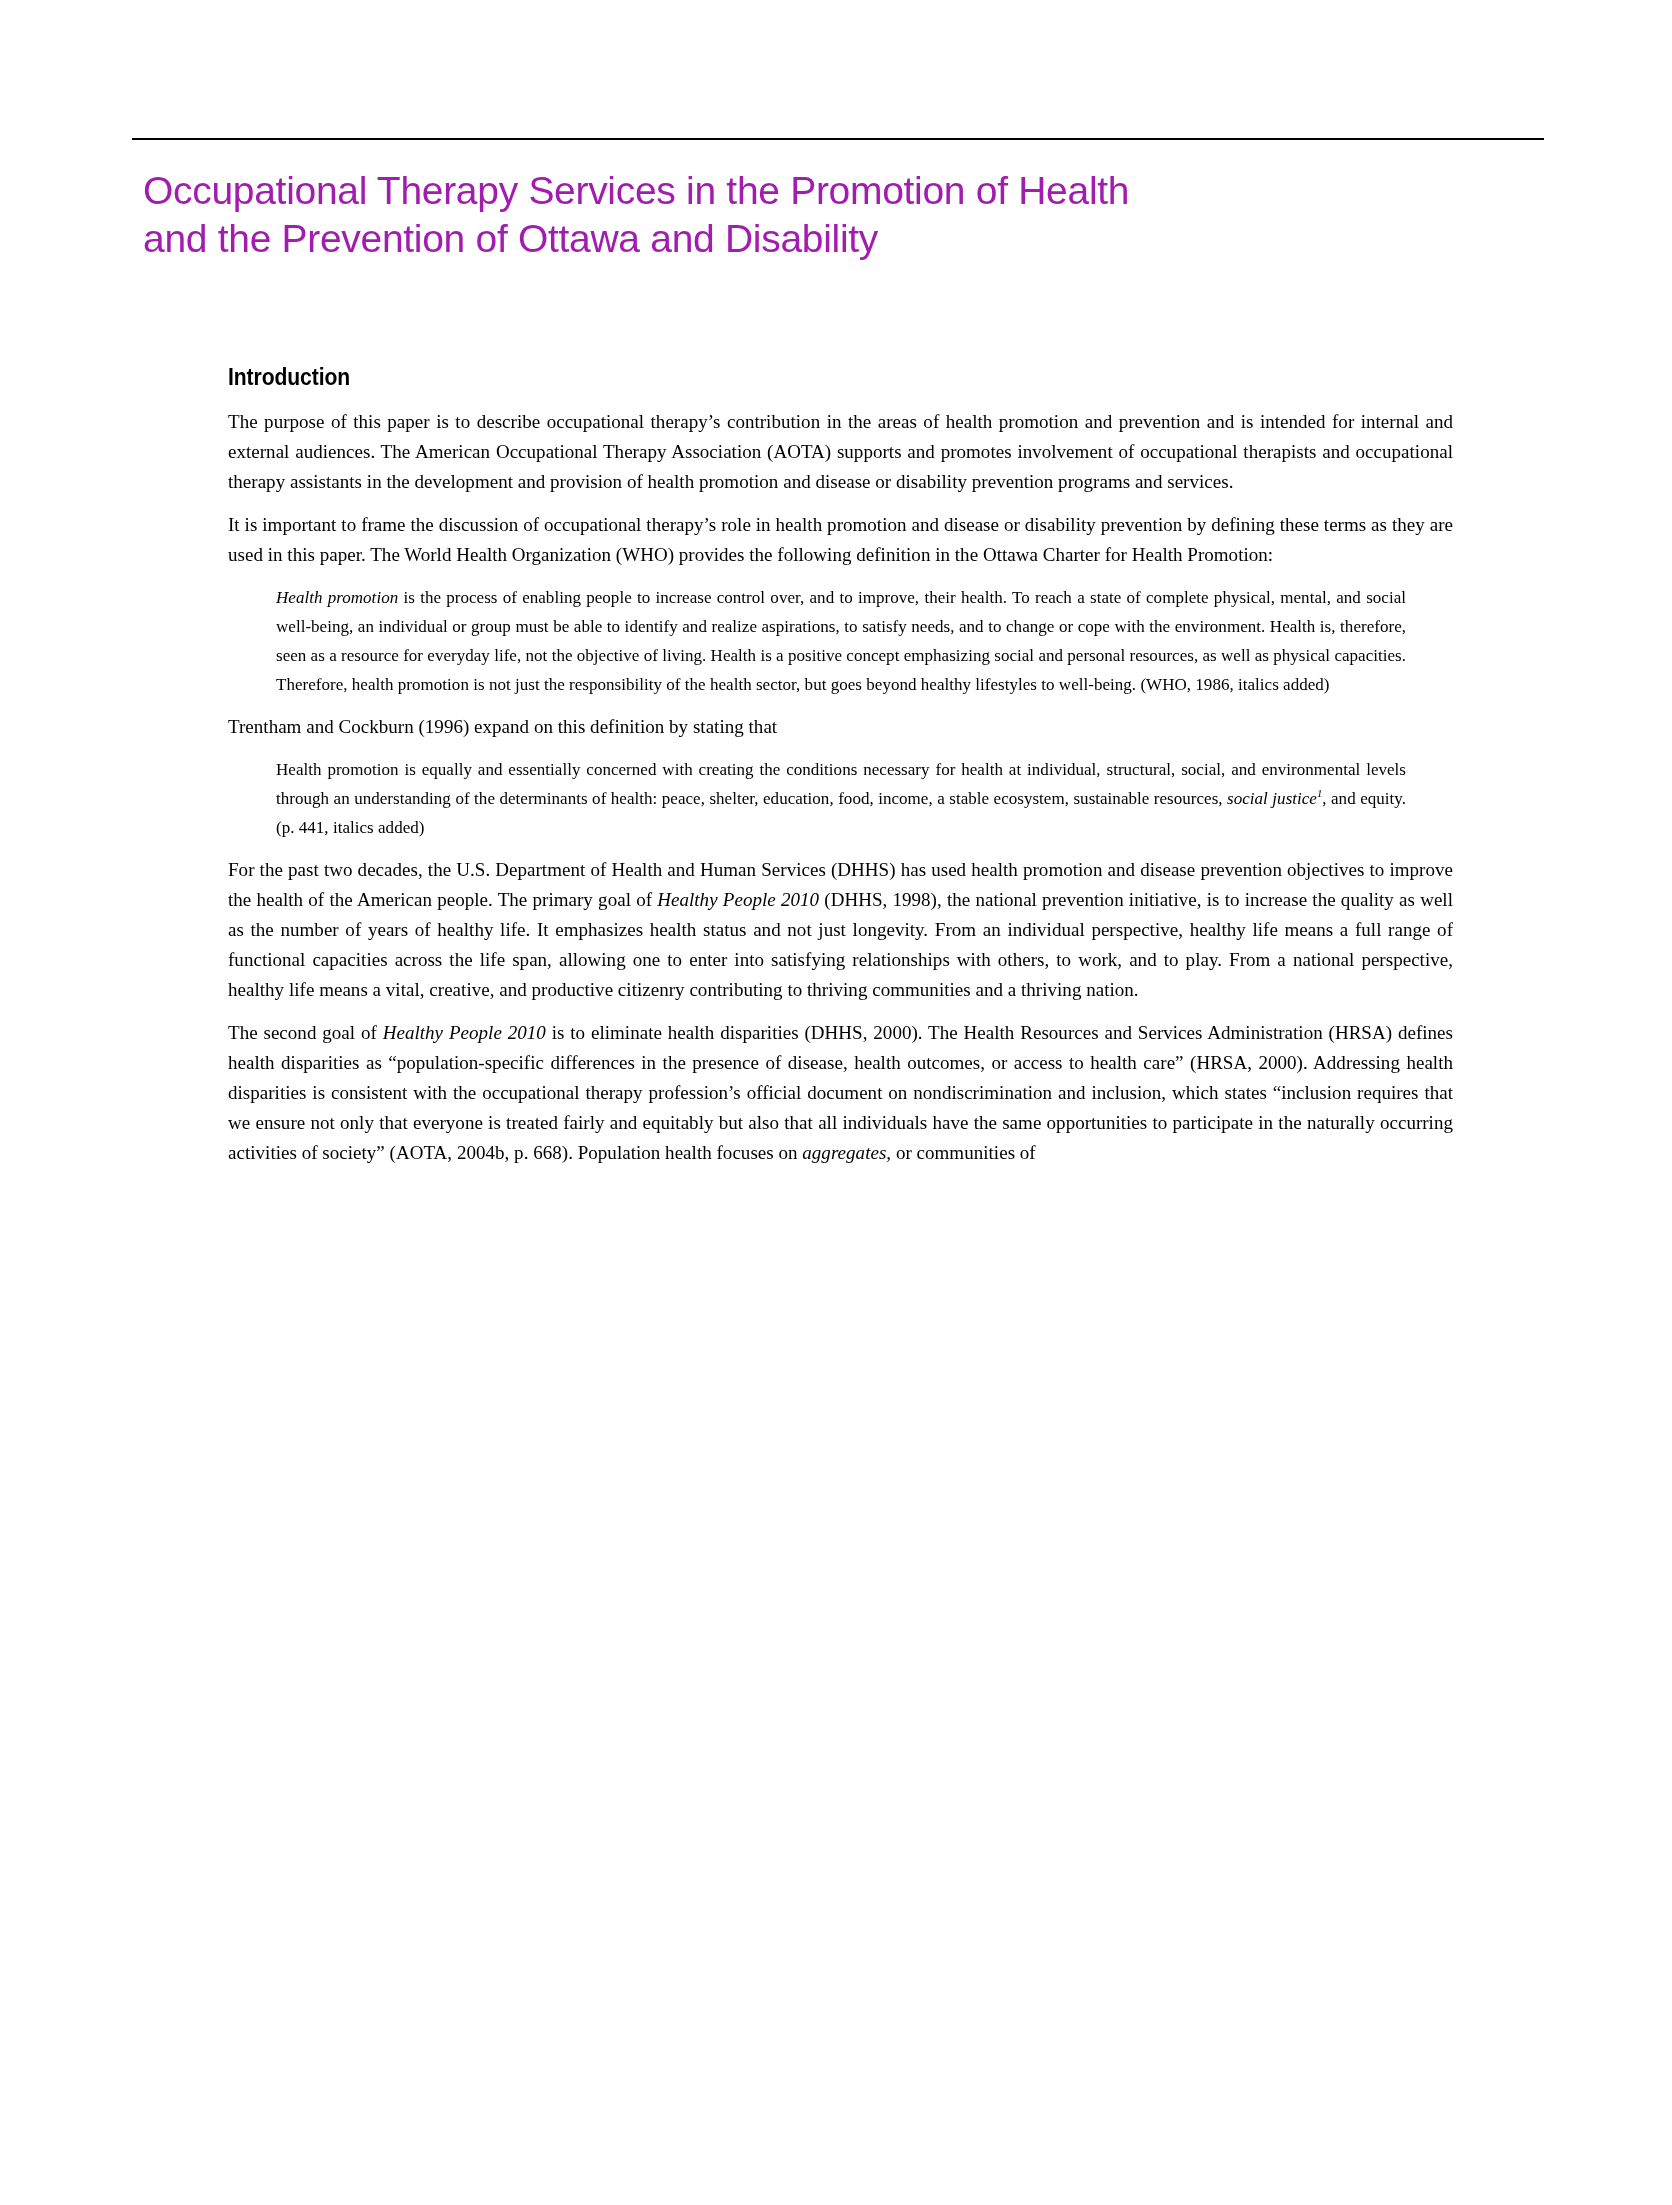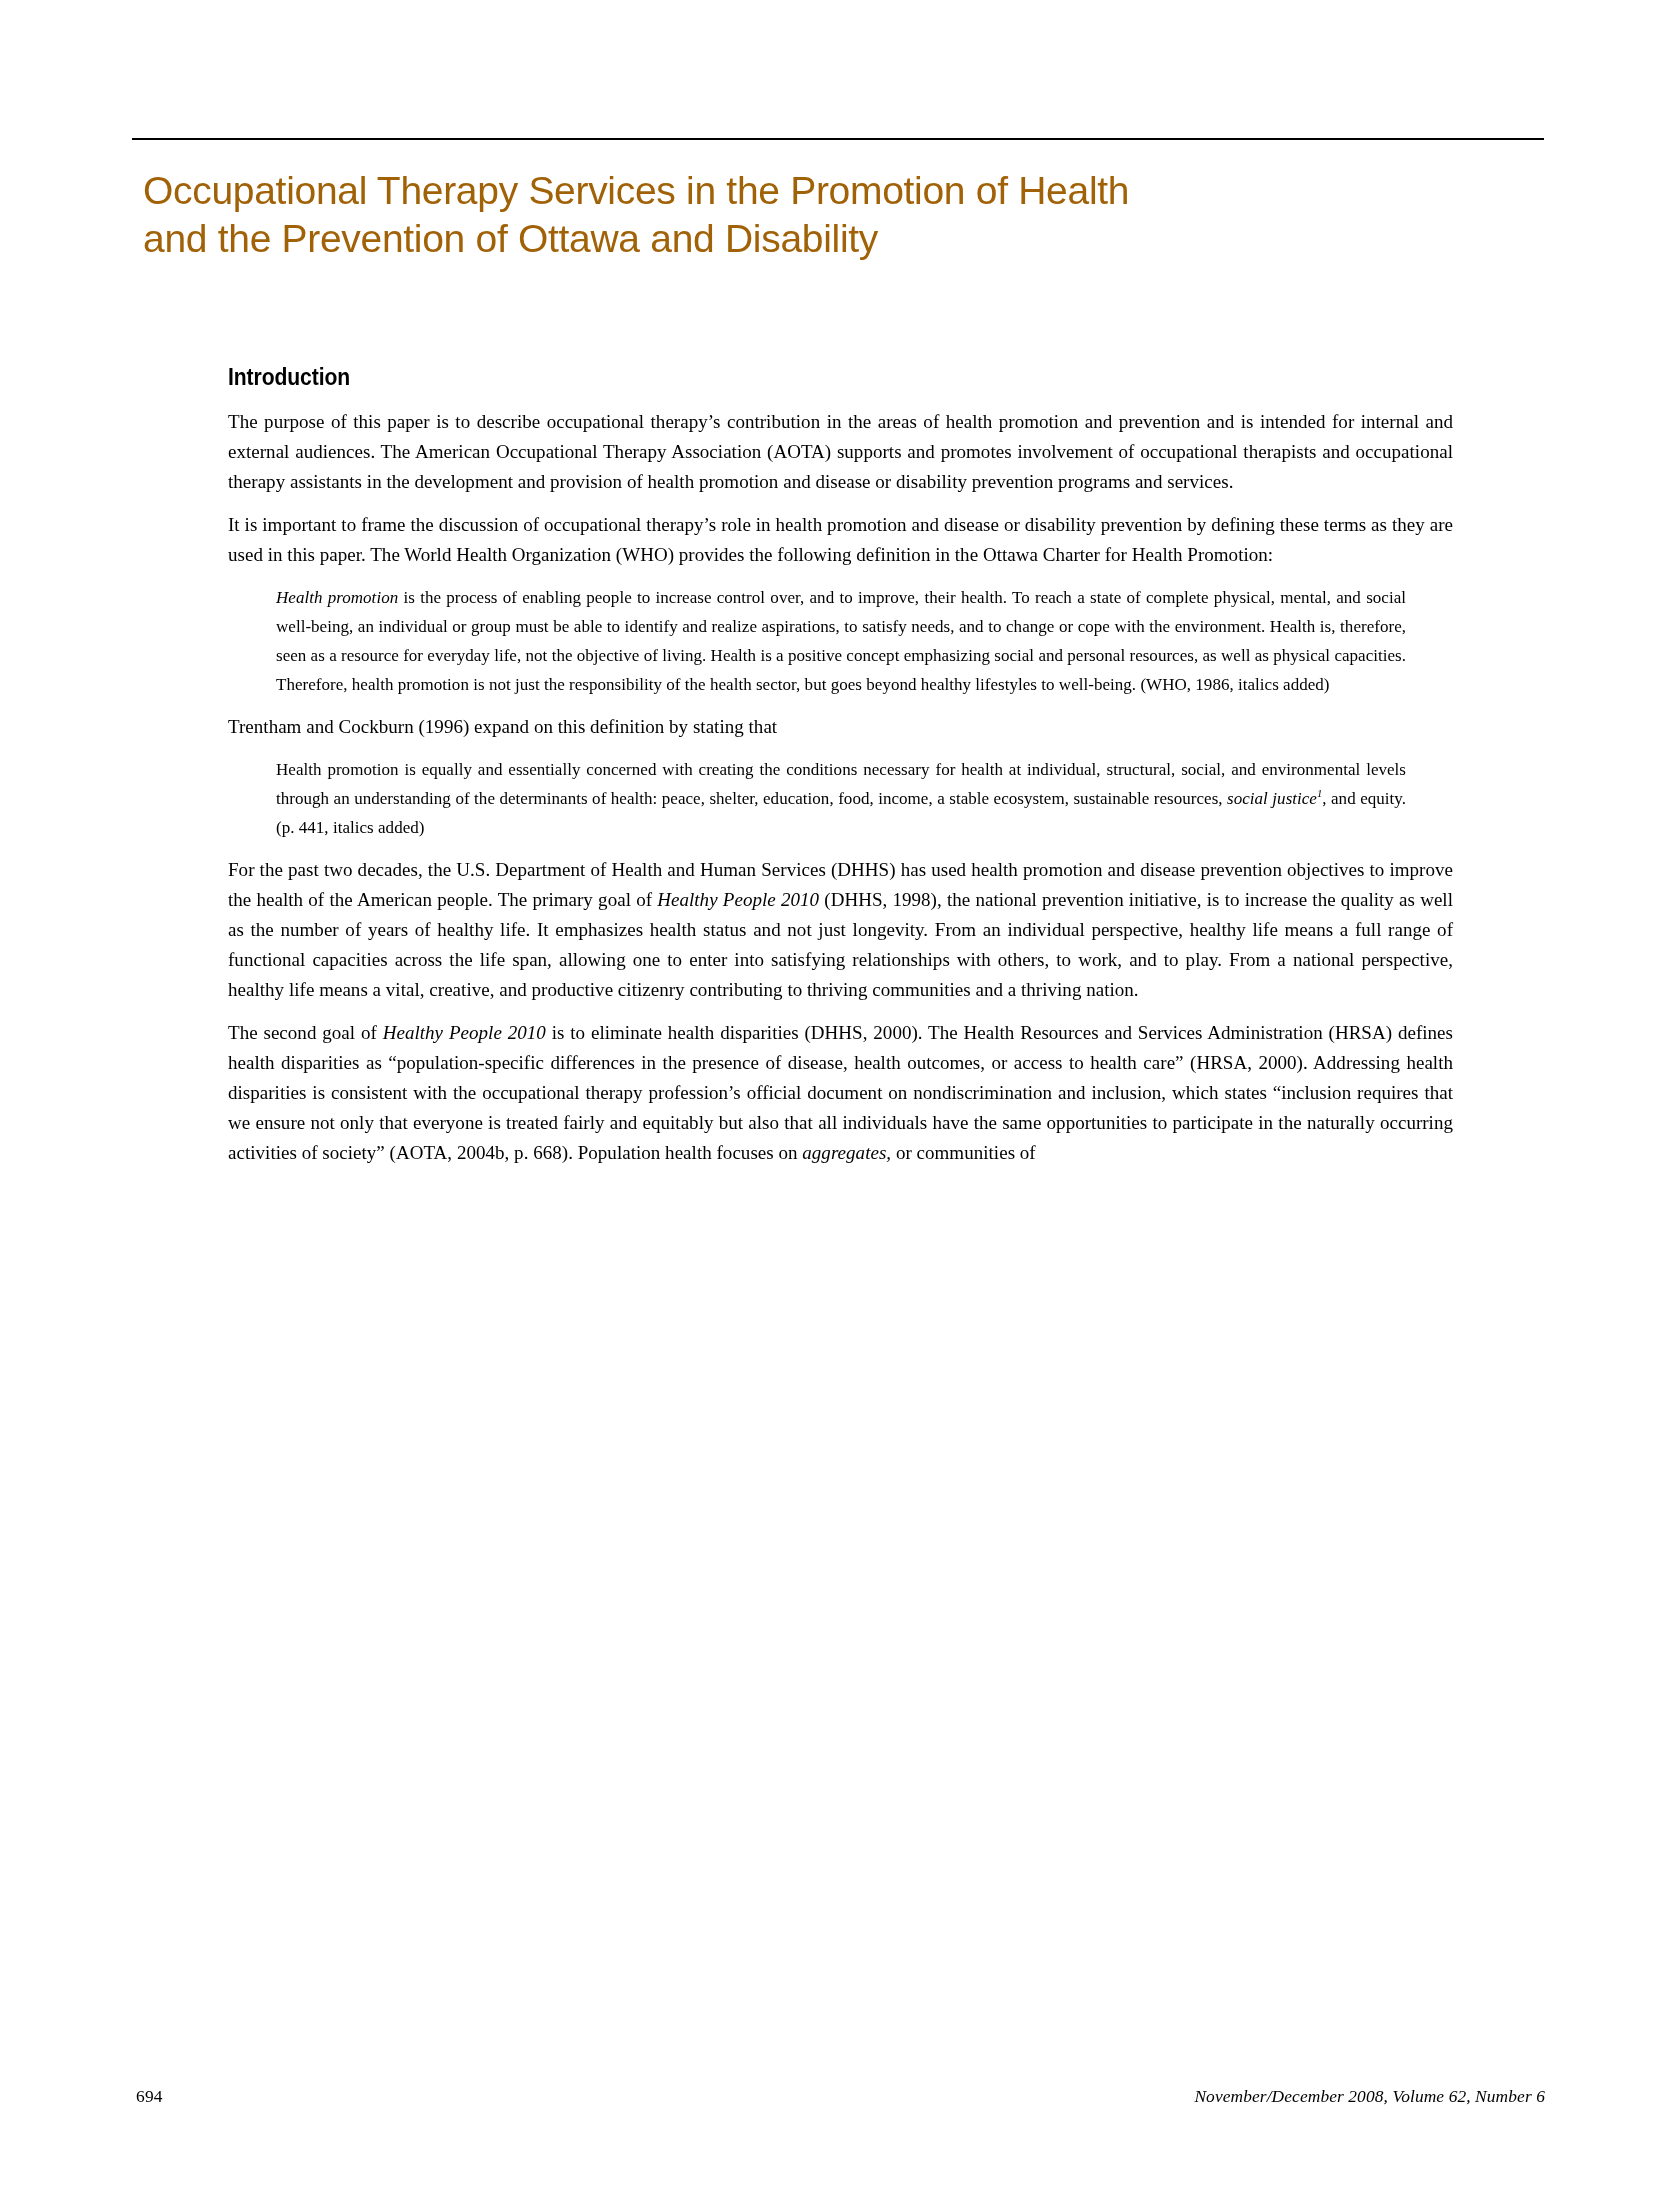--- a/index.html
+++ b/index.html
@@ -42,7 +42,7 @@
     font-size: 39px;
     line-height: 1.23;
     letter-spacing: -0.3px;
-    color: #a16207;
+    color: #a21caf;
   }
 
   

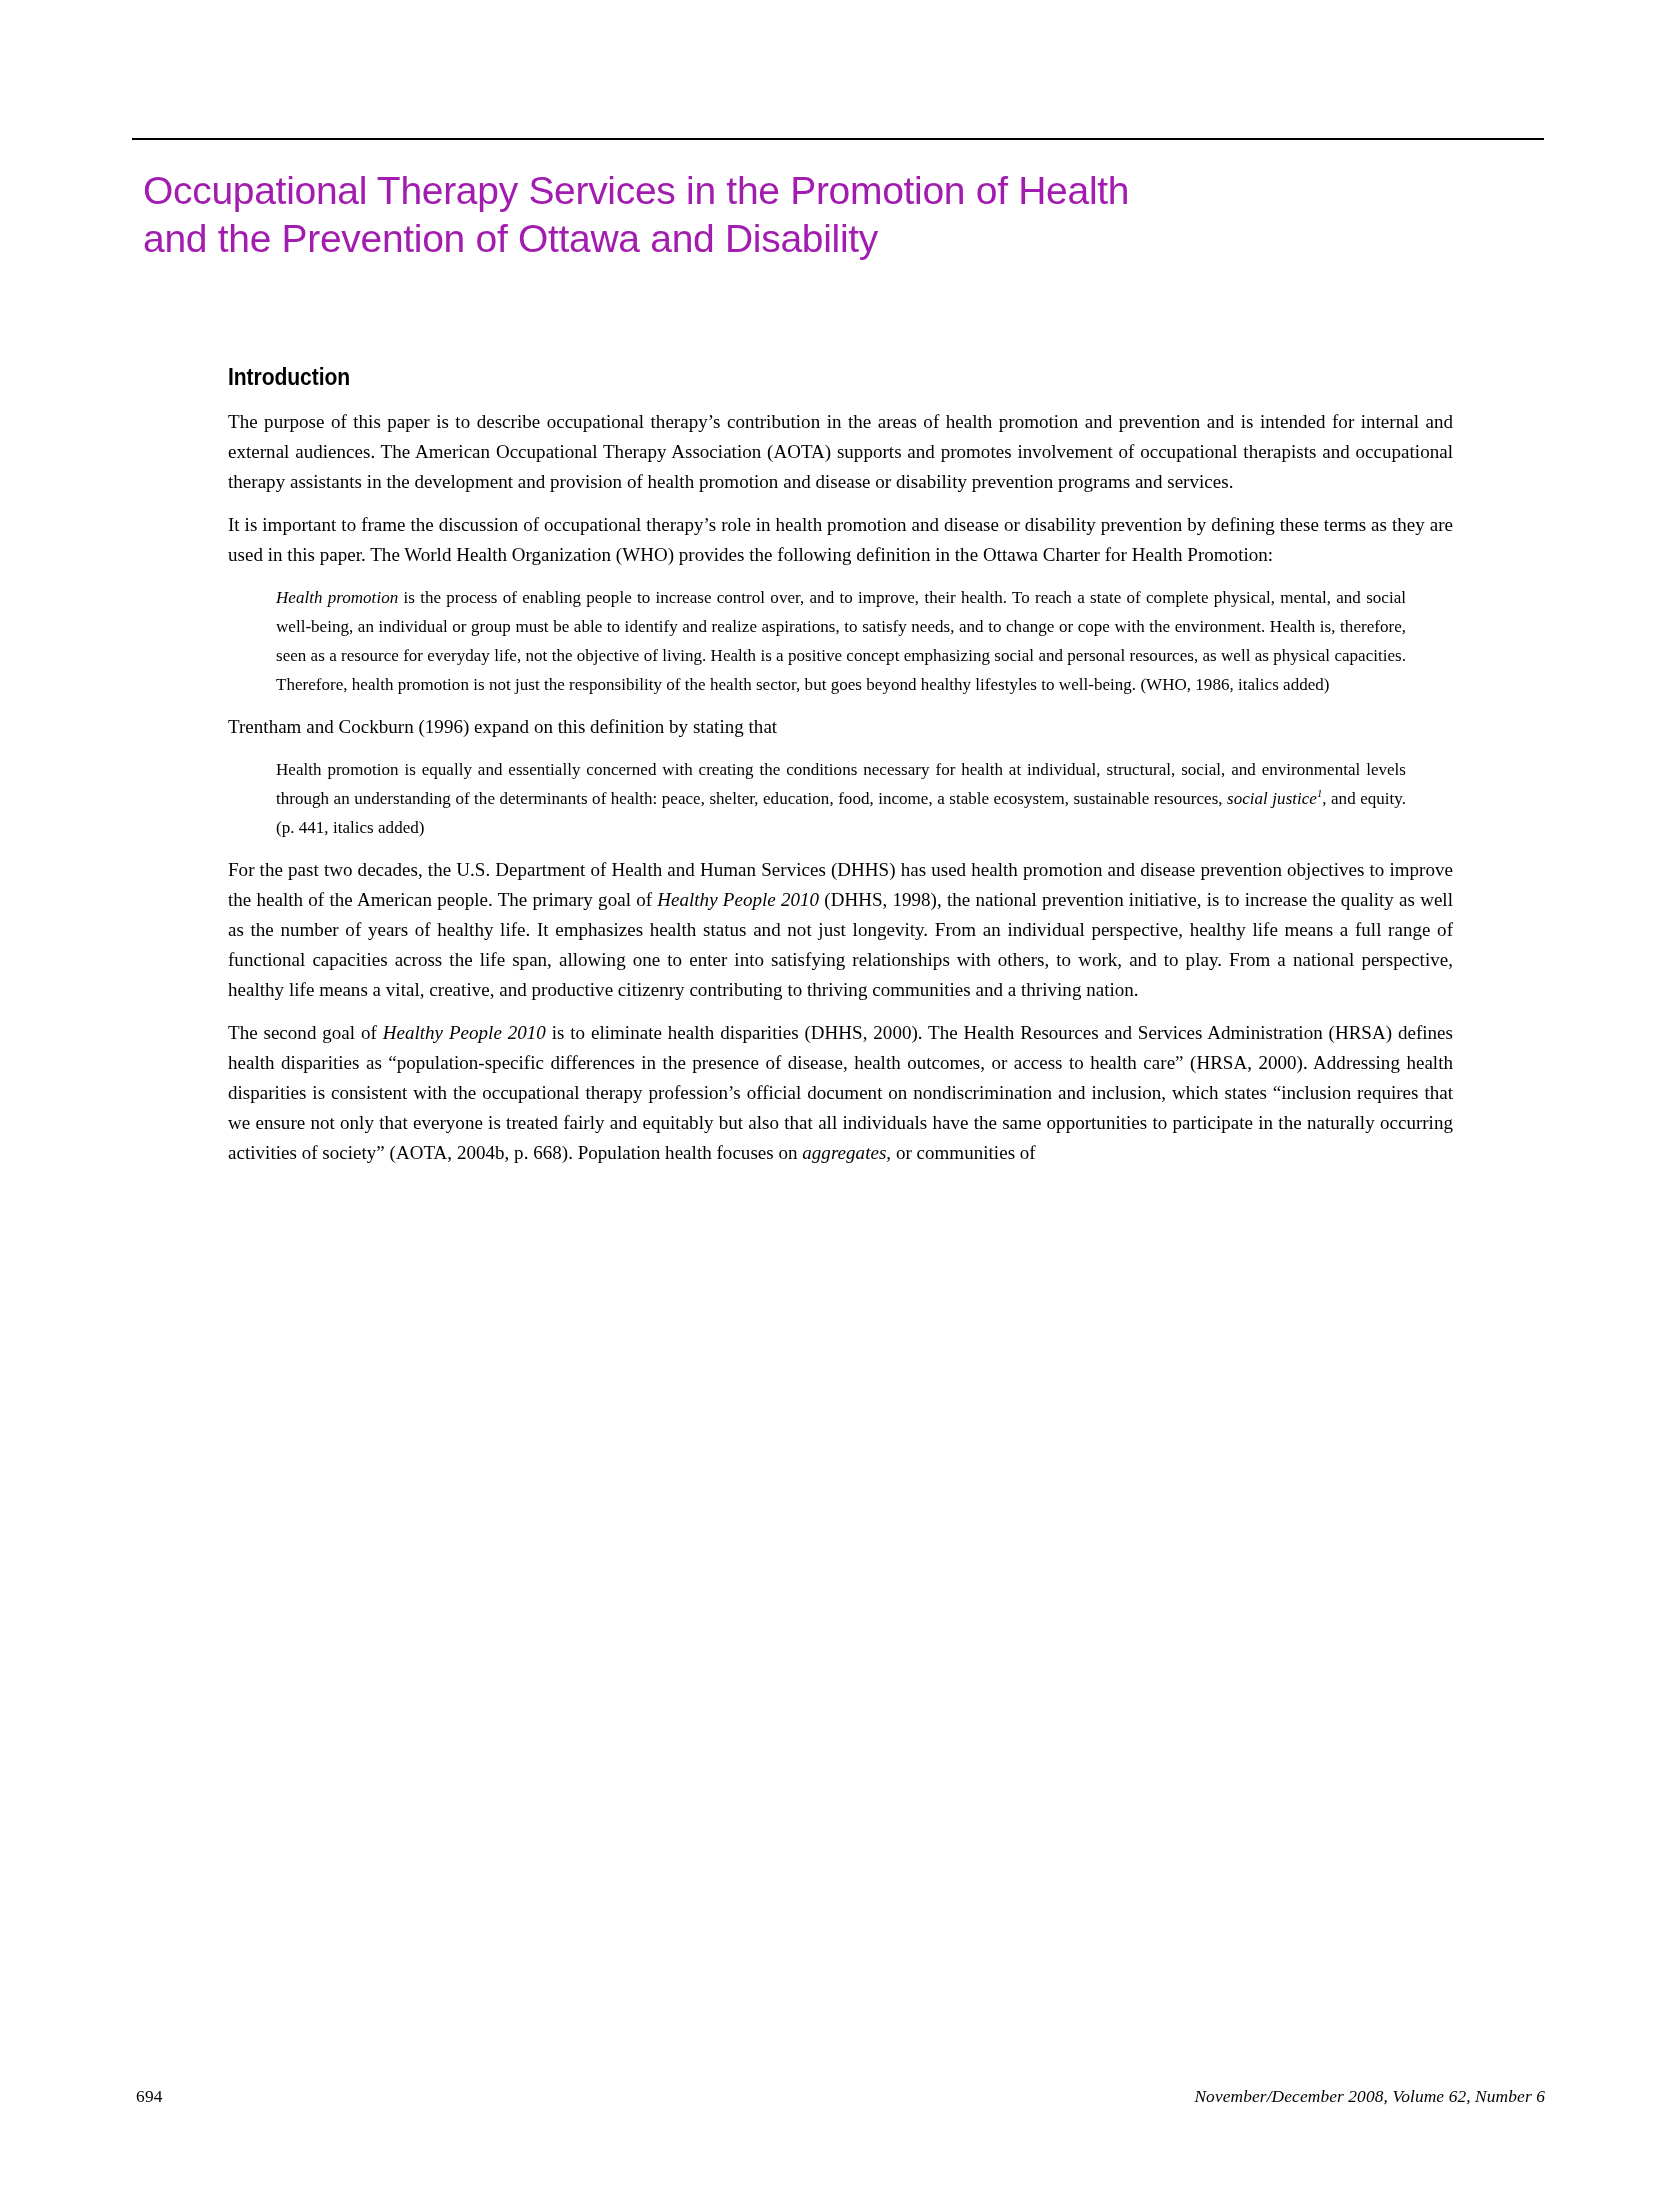--- a/index.html
+++ b/index.html
@@ -179,10 +179,6 @@
   </div>
 
 
-  <div class="footer">
-    <span class="footer-page-number">694</span>
-    <span class="footer-citation">November/December 2008, Volume 62, Number 6</span>
-  </div>
 
 </div>
 

